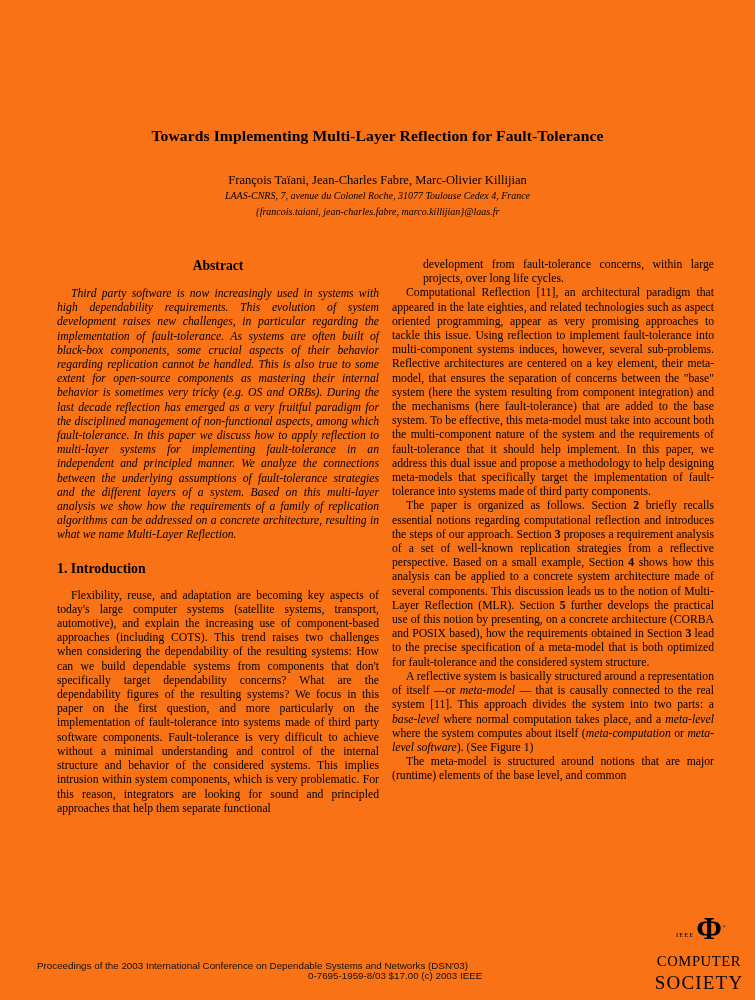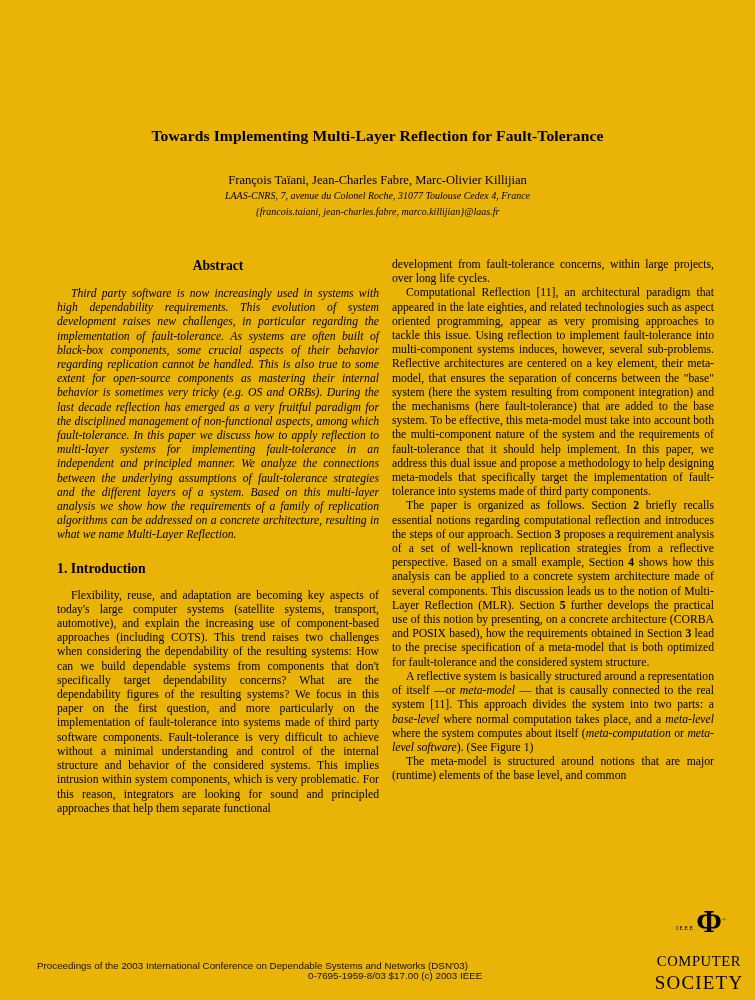--- a/index.html
+++ b/index.html
@@ -6,7 +6,7 @@
   .page{
     position:relative;
     width:755px;height:1000px;
-    background:#eab308;
+    background:#f97316;
     font-family:"Liberation Serif","DejaVu Serif",serif;
     color:#000;
     overflow:hidden;

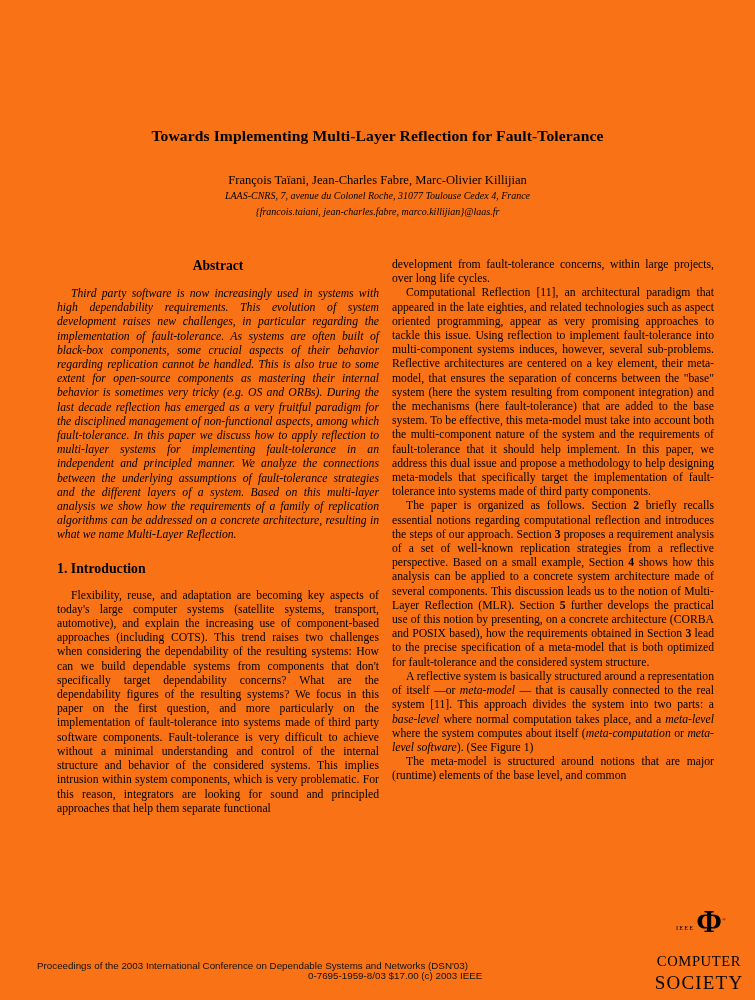--- a/index.html
+++ b/index.html
@@ -31,7 +31,7 @@
     text-align:justify;
     text-indent:14px;
   }
-  p.noindent{text-indent:0;}
+  p.noindent{text-indent:0;margin-left:31px;}
   p.abstract-body{font-style:italic;}
   .h-abstract{
     font-size:13.6px;font-weight:bold;text-align:center;

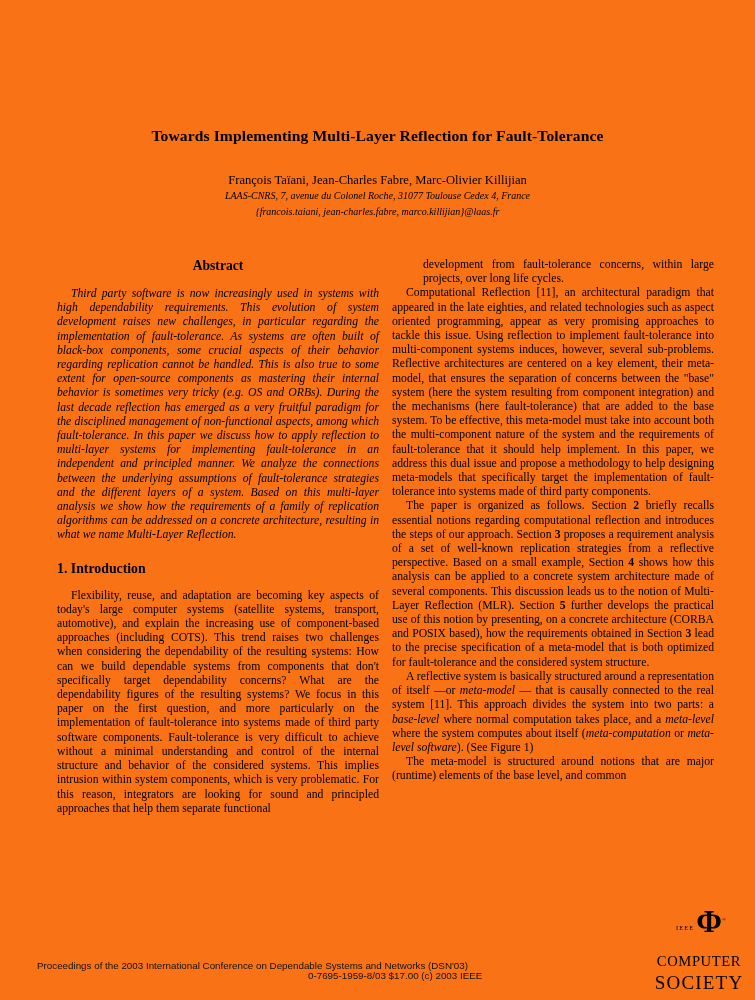--- a/index.html
+++ b/index.html
@@ -76,7 +76,7 @@
     position:absolute;right:-4px;bottom:2px;
     font-size:5px;font-weight:normal;
   }
-  .cs-computer{font-size:14.6px;letter-spacing:0.6px;margin-top:17px;}
+  .cs-computer{font-size:14.6px;letter-spacing:0.6px;margin-top:10px;}
   .cs-society{font-size:19px;letter-spacing:1.2px;margin-top:4px;}
 </style>
 </head>

